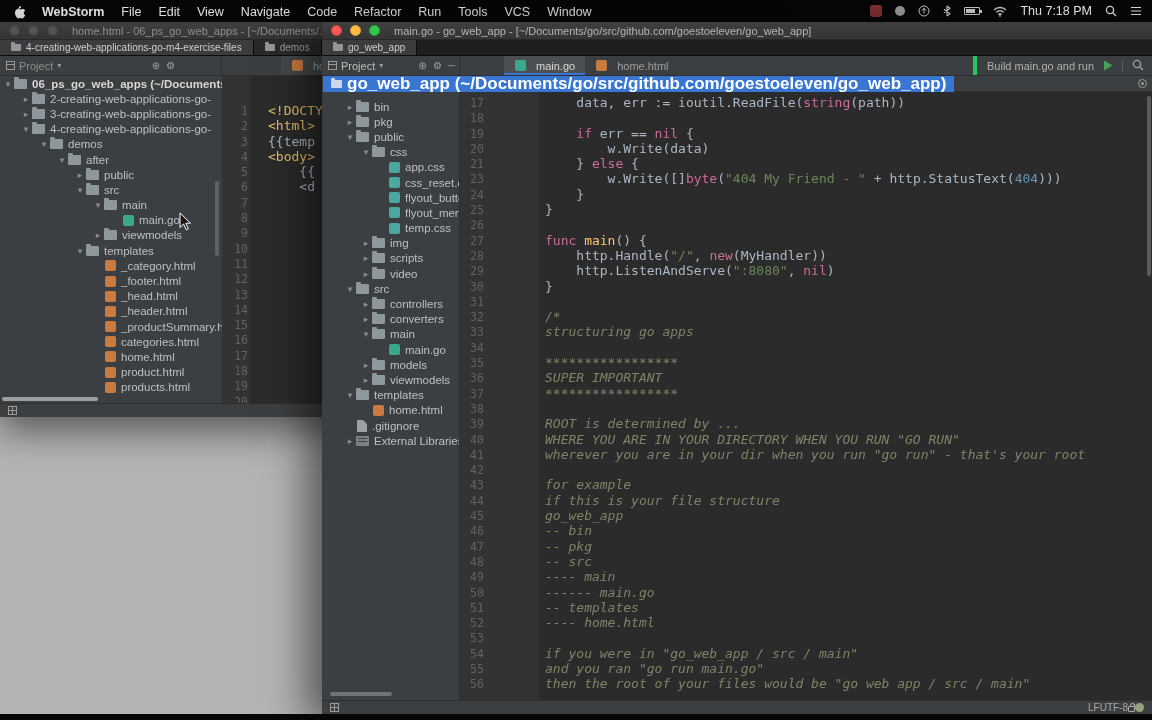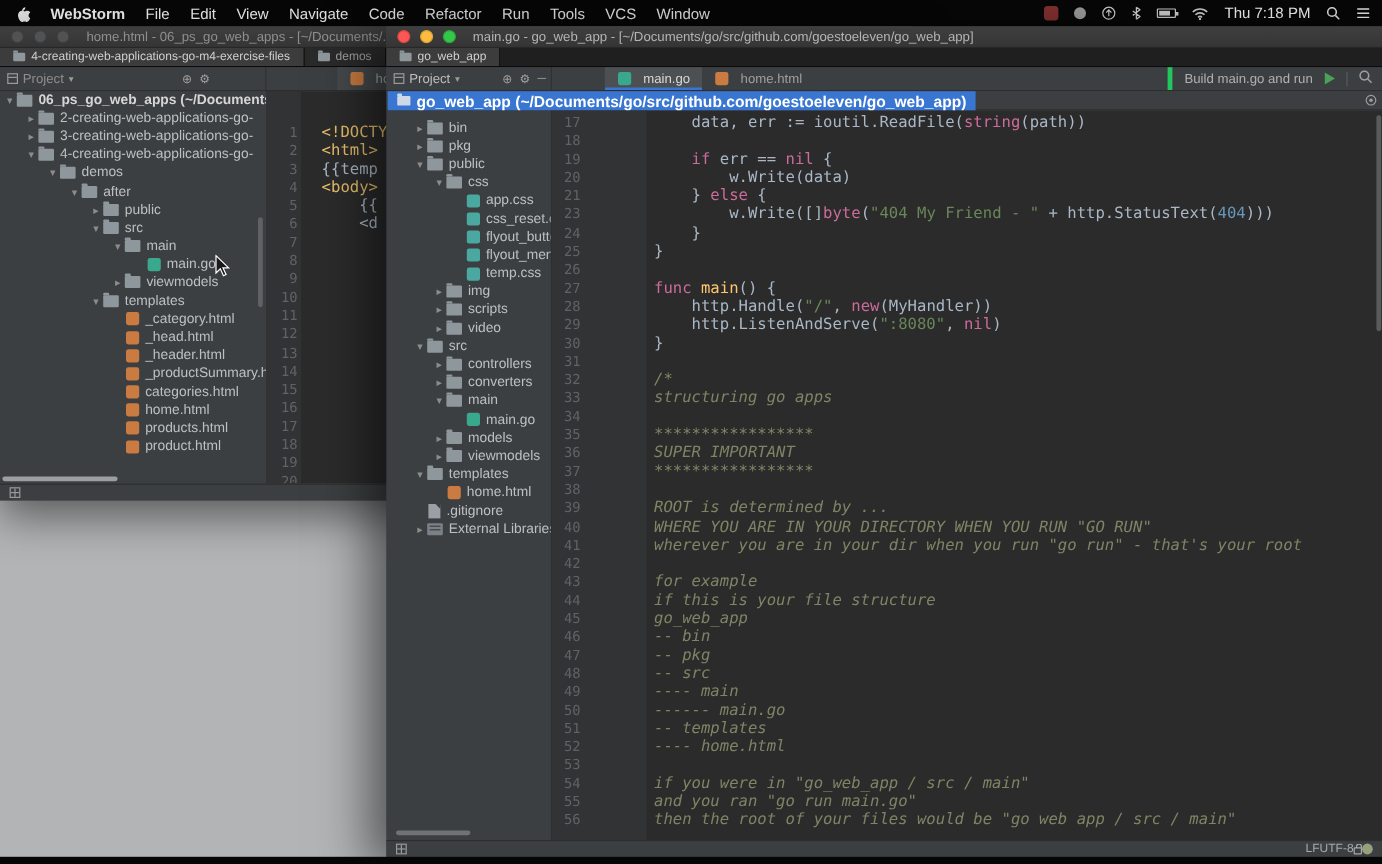--- a/index.html
+++ b/index.html
@@ -79,7 +79,7 @@
   .navrow { position:absolute; left:0; top:54px; right:0; height:16px; background:#3c3f41;
             border-bottom:1px solid #2e2e2e; }
   .crumb { position:absolute; left:1px; top:0; height:16px; display:flex; align-items:center; gap:5px;
-           padding:0 8px; background:var(--selection-blue,#3876D2); color:#fff; font-size:13px;
+           padding:0 8px; background:var(--selection-blue,#3876D2); color:#fff; font-size:17px;
            font-weight:bold; white-space:nowrap; }
   .crumb-folder { width:11px; height:8px; background:#cfd8e6; border-radius:1px; position:relative; flex:none; }
   .crumb-folder::before { content:''; position:absolute; top:-2px; left:0; width:4px; height:2px;

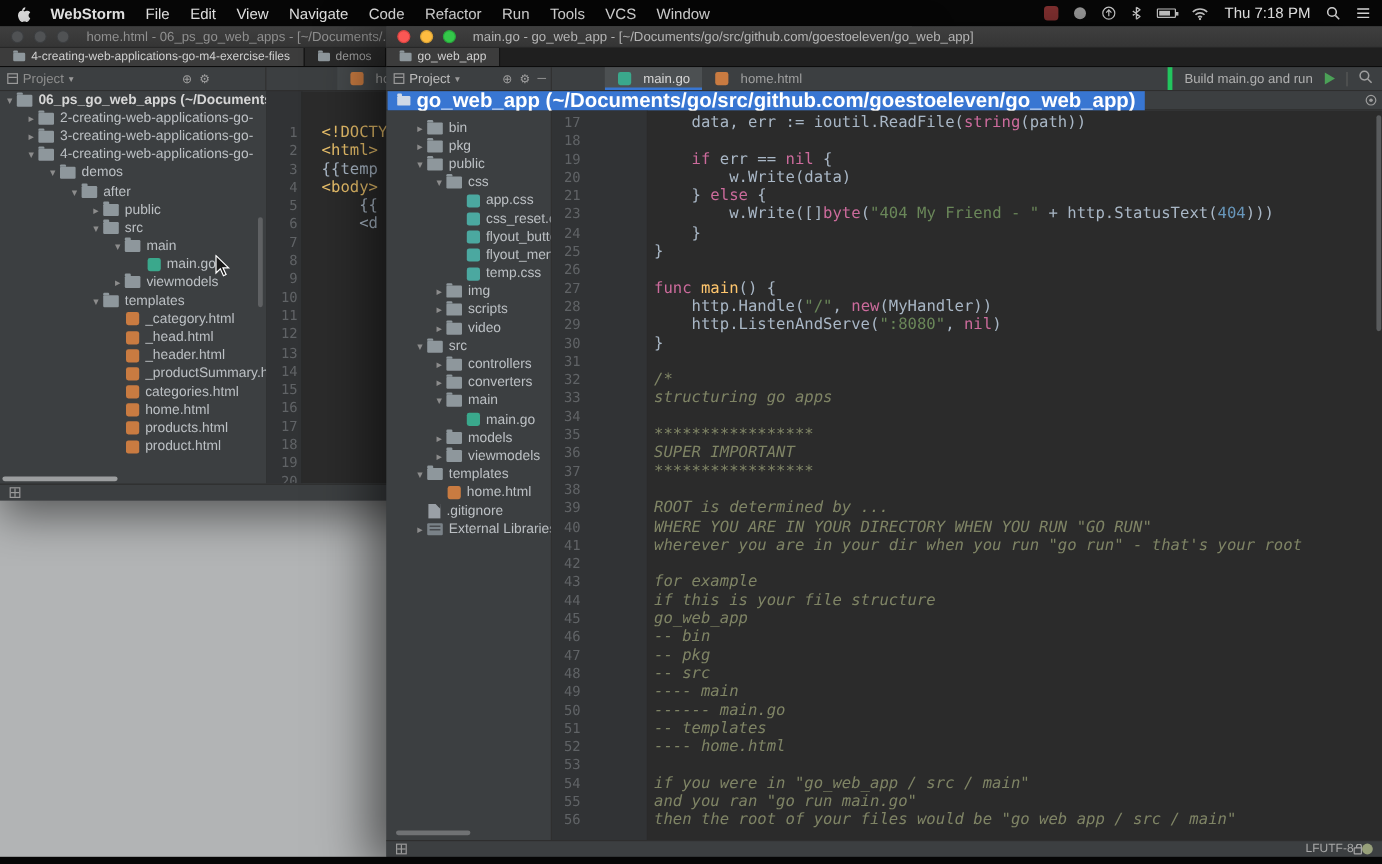--- a/index.html
+++ b/index.html
@@ -324,6 +324,11 @@
             <span class="chev"></span>
             <span class="ficon i-html"></span>
             <span class="tlabel">_category.html</span>
+          </div>
+          <div class="trow" style="padding-left: 92px;">
+            <span class="chev"></span>
+            <span class="ficon i-html"></span>
+            <span class="tlabel">_footer.html</span>
           </div>
           <div class="trow" style="padding-left: 92px;">
             <span class="chev"></span>

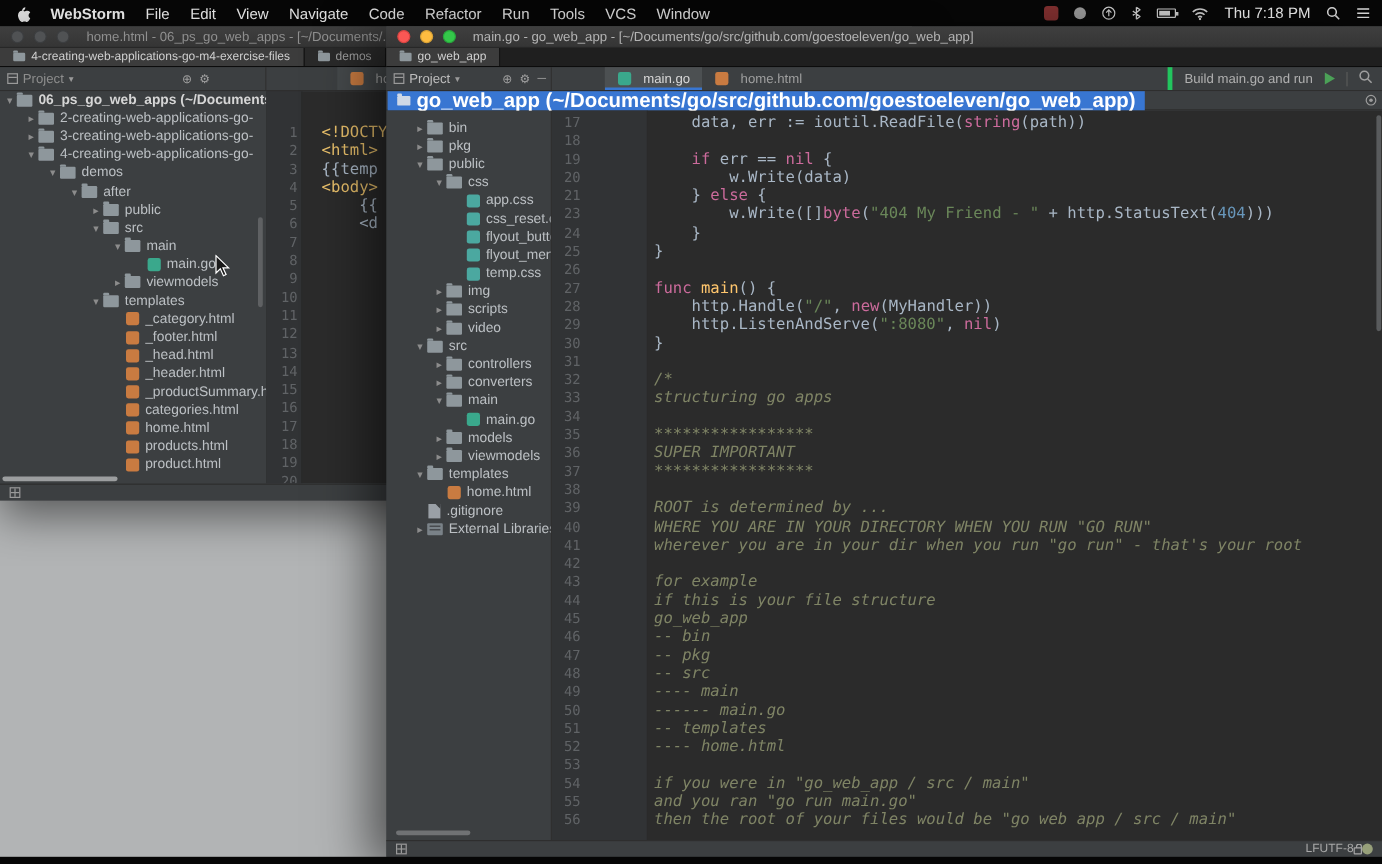--- a/index.html
+++ b/index.html
@@ -358,12 +358,12 @@
           <div class="trow" style="padding-left: 92px;">
             <span class="chev"></span>
             <span class="ficon i-html"></span>
+            <span class="tlabel">product.html</span>
+          </div>
+          <div class="trow" style="padding-left: 92px;">
+            <span class="chev"></span>
+            <span class="ficon i-html"></span>
             <span class="tlabel">products.html</span>
-          </div>
-          <div class="trow" style="padding-left: 92px;">
-            <span class="chev"></span>
-            <span class="ficon i-html"></span>
-            <span class="tlabel">product.html</span>
           </div>
         </div>
       <div class="vthumb"></div>

